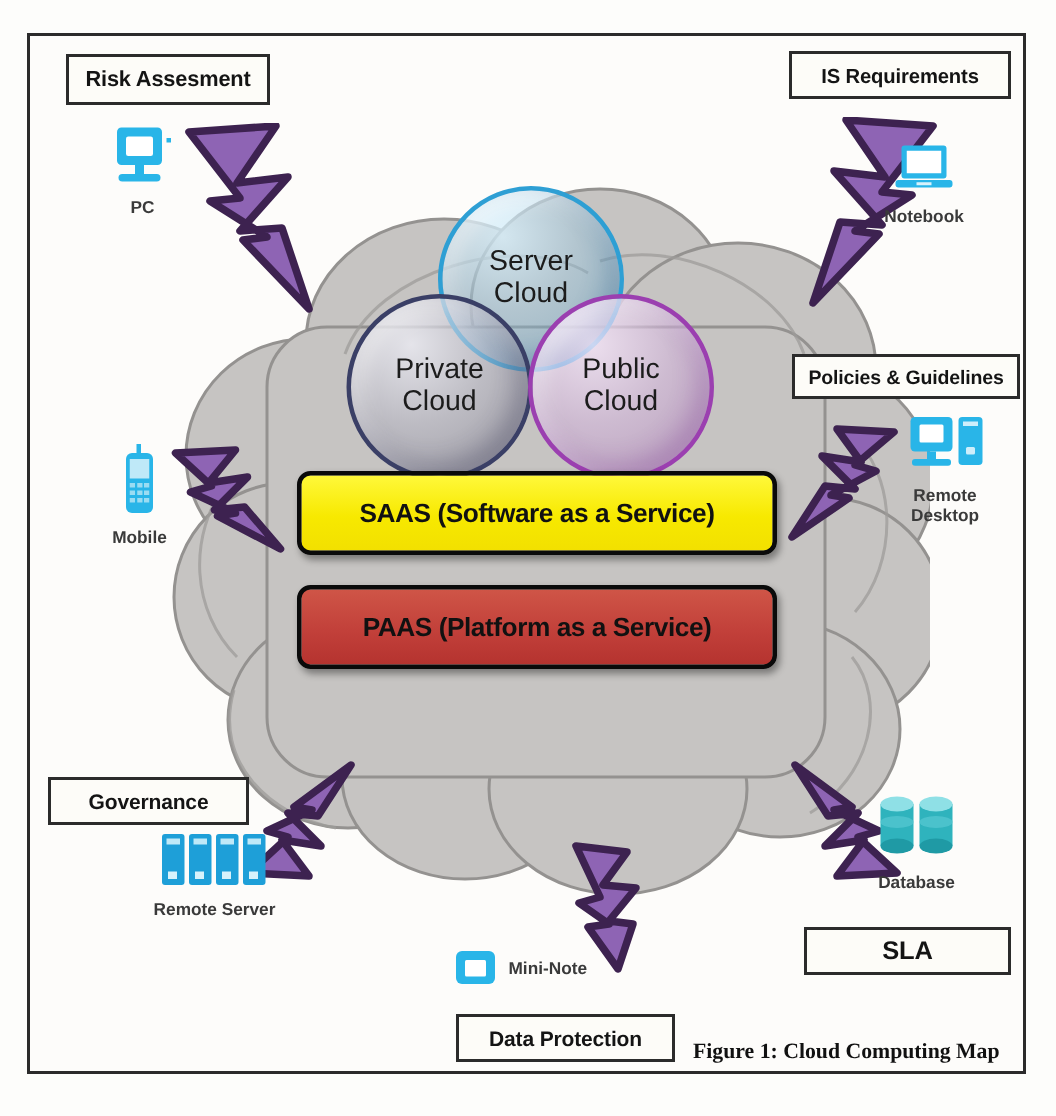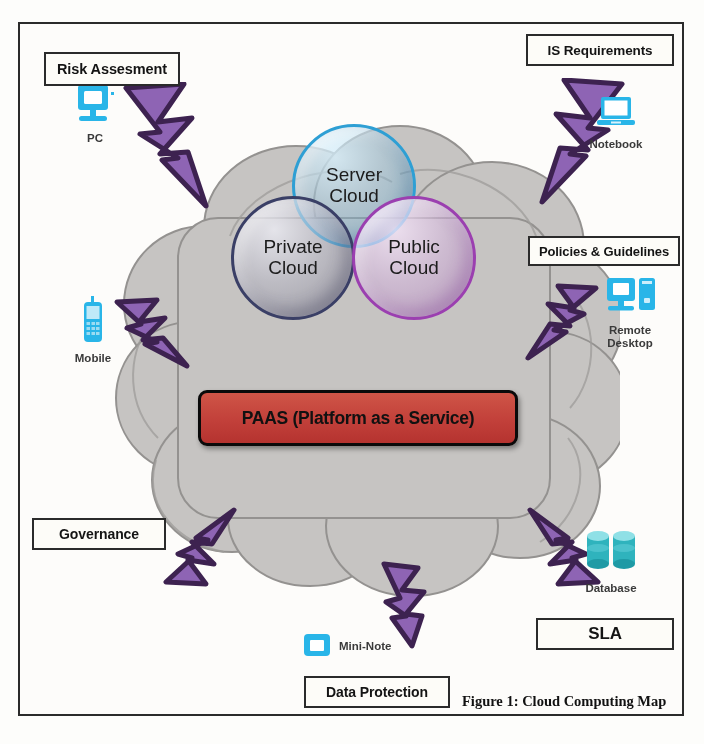--- a/index.html
+++ b/index.html
@@ -329,7 +329,7 @@
     <div class="icon-caption" style="margin:0 0 0 7px;">Mini-Note</div>
   </div>
 
-  <div class="label-box" style="left:44px;  top:52px;  width:136px; height:34px; font-size:14.5px;">Risk Assesment</div>
+  <div class="label-box" style="left:44px;  top:36px;  width:136px; height:34px; font-size:14.5px;">Risk Assesment</div>
 
   <div class="label-box" style="left:526px; top:34px;  width:148px; height:32px; font-size:13.5px;">IS Requirements</div>
 

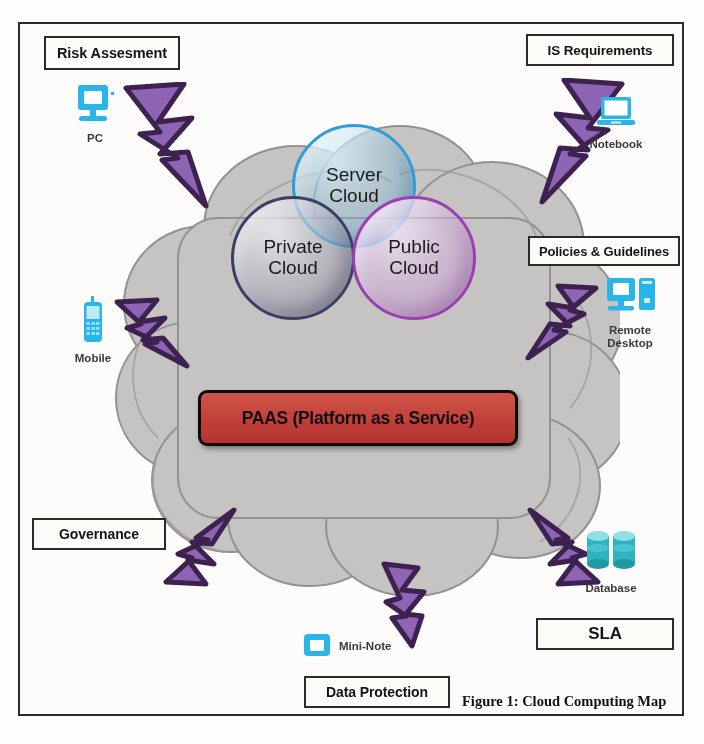--- a/index.html
+++ b/index.html
@@ -204,6 +204,7 @@
     </div>
   </div>
 
+  <div class="svc-bar" id="bar-saas">SAAS (Software as a Service)</div>
   <div class="svc-bar" id="bar-paas">PAAS (Platform as a Service)</div>
 
   <div class="bolt" style="left:110px; top:82px;">

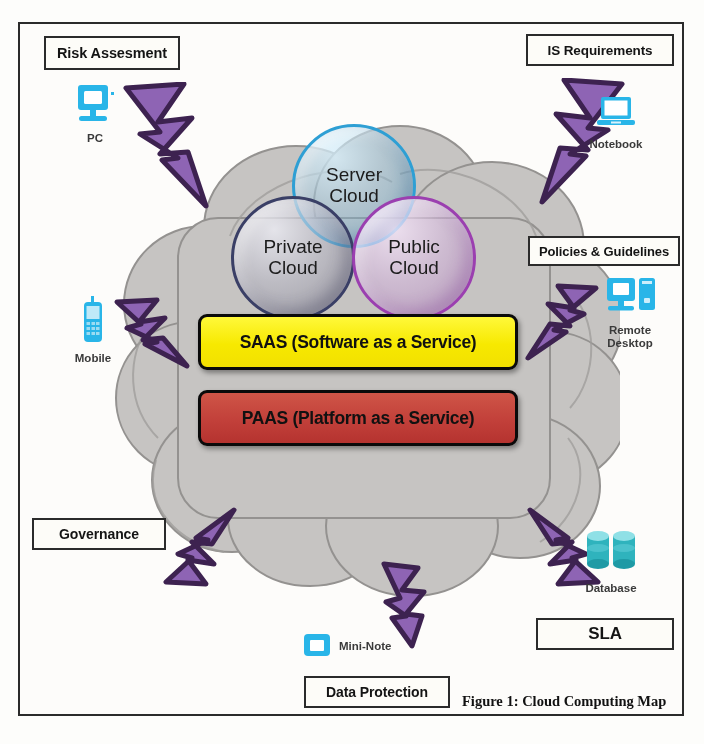--- a/index.html
+++ b/index.html
@@ -303,6 +303,29 @@
     <div class="icon-caption wrap" style="width:72px;">Remote Desktop</div>
   </div>
 
+  <div class="icon-group" style="left:88px; top:554px; width:110px;">
+    <svg width="74" height="40" viewBox="0 0 74 40">
+      <g fill="#1e9fd8">
+        <rect x="2" y="2" width="15" height="34" rx="2"></rect>
+        <rect x="20" y="2" width="15" height="34" rx="2"></rect>
+        <rect x="38" y="2" width="15" height="34" rx="2"></rect>
+        <rect x="56" y="2" width="15" height="34" rx="2"></rect>
+      </g>
+      <g fill="#bfe9f8">
+        <rect x="5" y="5" width="9" height="4"></rect>
+          <rect x="23" y="5" width="9" height="4"></rect>
+        <rect x="41" y="5" width="9" height="4"></rect>
+          <rect x="59" y="5" width="9" height="4"></rect>
+      </g>
+      <g fill="#d8f2fb">
+        <rect x="6" y="27" width="6" height="5"></rect>
+          <rect x="24" y="27" width="6" height="5"></rect>
+        <rect x="42" y="27" width="6" height="5"></rect>
+          <rect x="60" y="27" width="6" height="5"></rect>
+      </g>
+    </svg>
+    <div class="icon-caption">Remote Server</div>
+  </div>
 
   <div class="icon-group" style="left:566px; top:528px; width:90px;">
     <svg width="56" height="48" viewBox="0 0 56 48">

